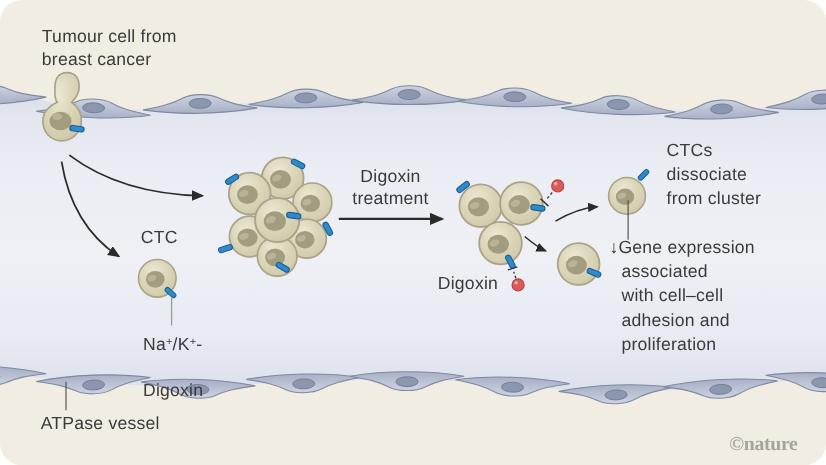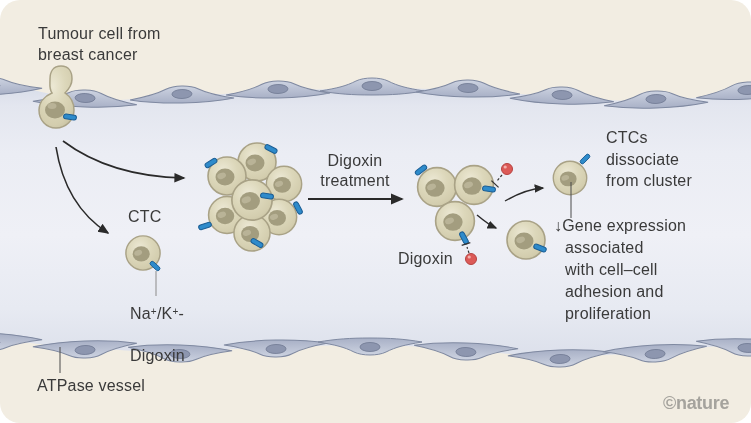--- a/index.html
+++ b/index.html
@@ -19,7 +19,7 @@
   .dissoc{line-height:21.5px;width:130px;}
   .watermark{
     position:absolute;left:663px;top:393px;
-    font-family:Liberation Sans, sans-serif;
+    font-family:Liberation Serif, serif;
     font-weight:bold;font-size:18px;color:#a5a39d;letter-spacing:-.3px;
   }
 </style>

